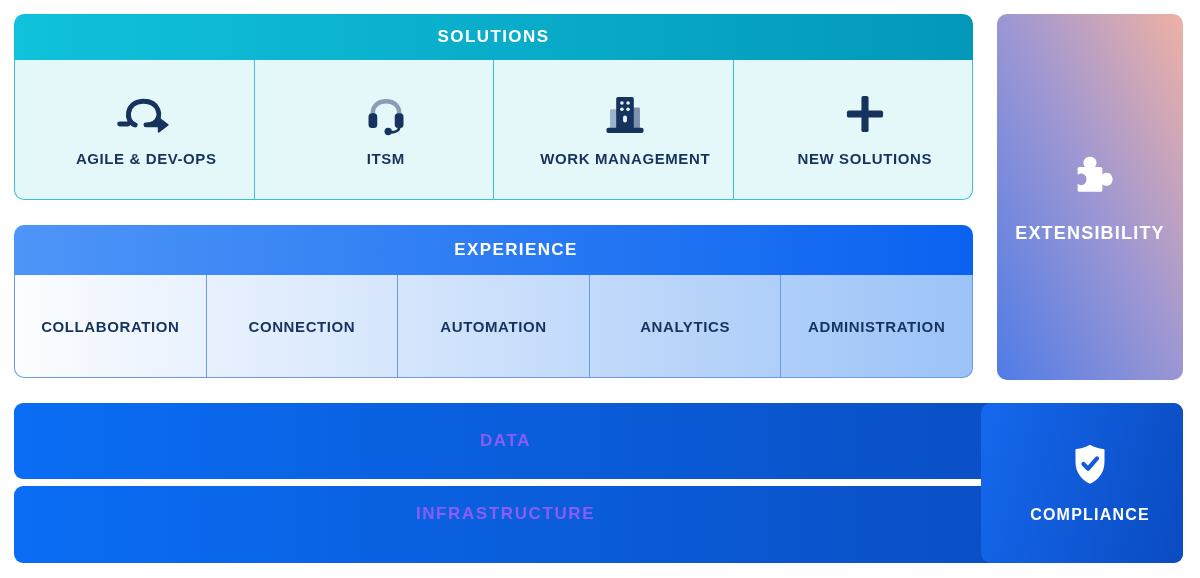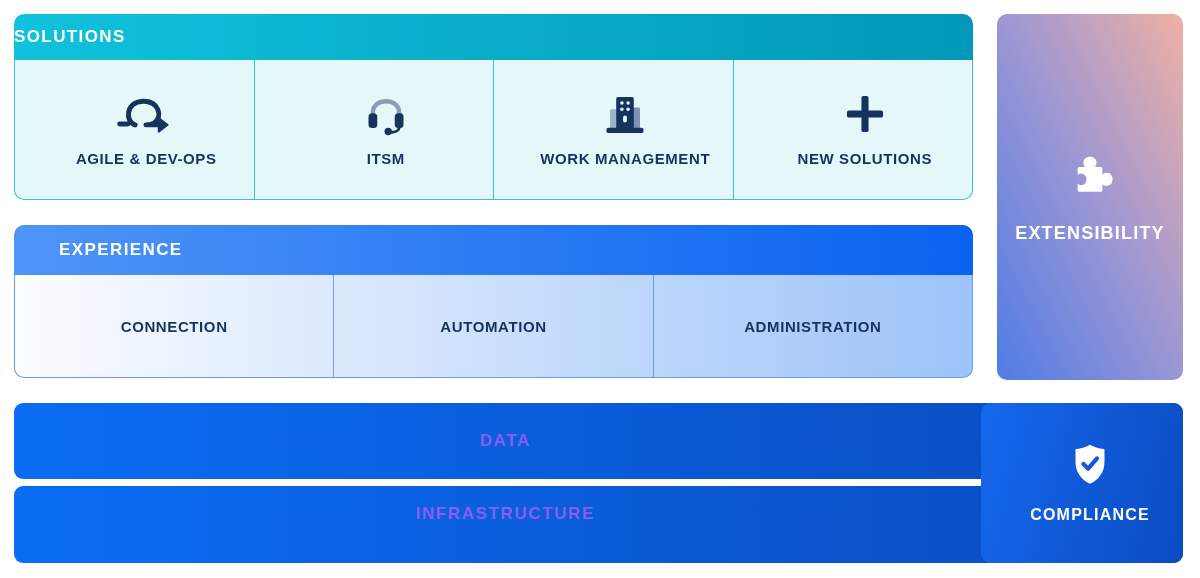--- a/index.html
+++ b/index.html
@@ -10,7 +10,7 @@
   
   .solutions { position:absolute; left:14px; top:14px; width:959px; }
   .band {
-    display:flex; align-items:center; justify-content:flex-start;
+    display:flex; align-items:center; justify-content:center;
     color:#fff; font-weight:bold; font-size:17px; letter-spacing:1.4px;
   }
   .sol-band {

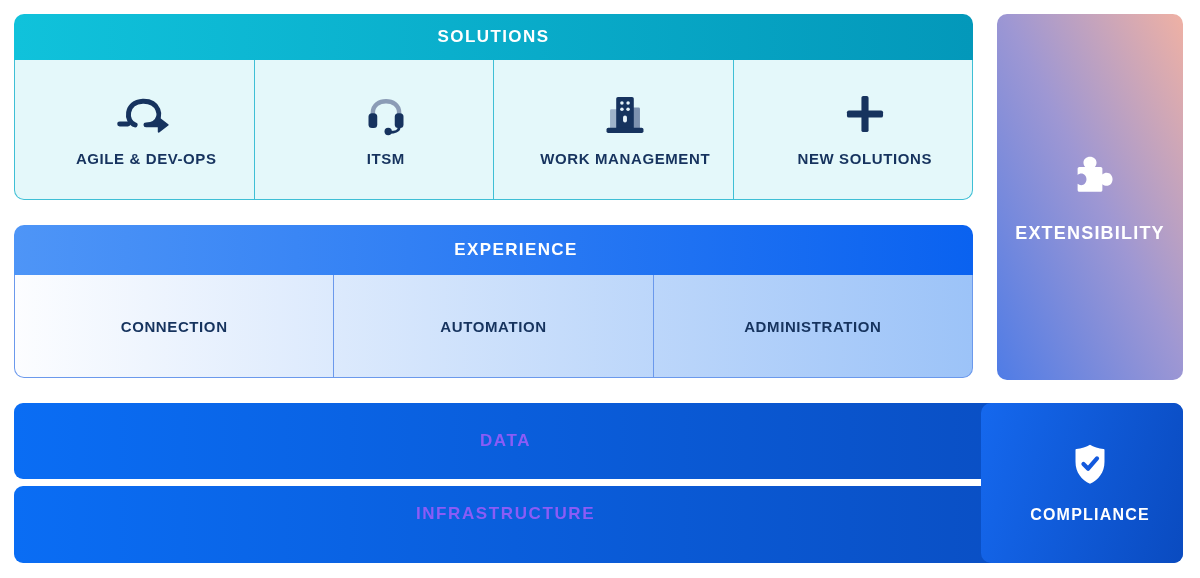--- a/index.html
+++ b/index.html
@@ -154,6 +154,9 @@
     </div>
     <div class="exp-cells">
       <div class="exp-cell">
+        <span class="cell-label">COLLABORATION</span>
+      </div>
+      <div class="exp-cell">
         <span class="cell-label">CONNECTION</span>
       </div>
       <div class="exp-cell">

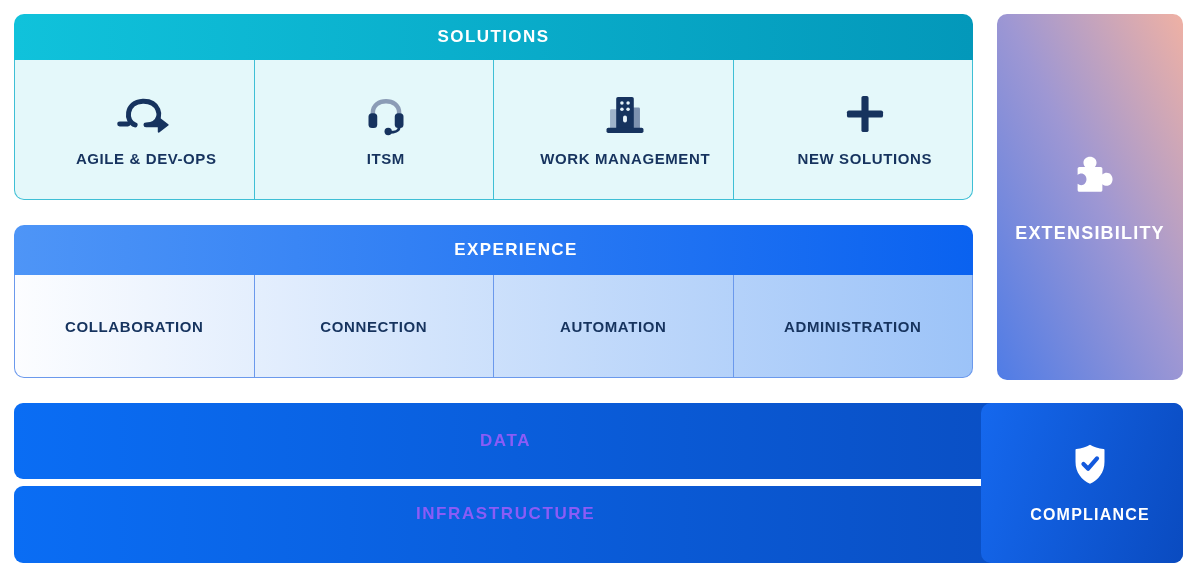--- a/index.html
+++ b/index.html
@@ -163,6 +163,9 @@
         <span class="cell-label">AUTOMATION</span>
       </div>
       <div class="exp-cell">
+        <span class="cell-label">ANALYTICS</span>
+      </div>
+      <div class="exp-cell">
         <span class="cell-label">ADMINISTRATION</span>
       </div>
     </div>

